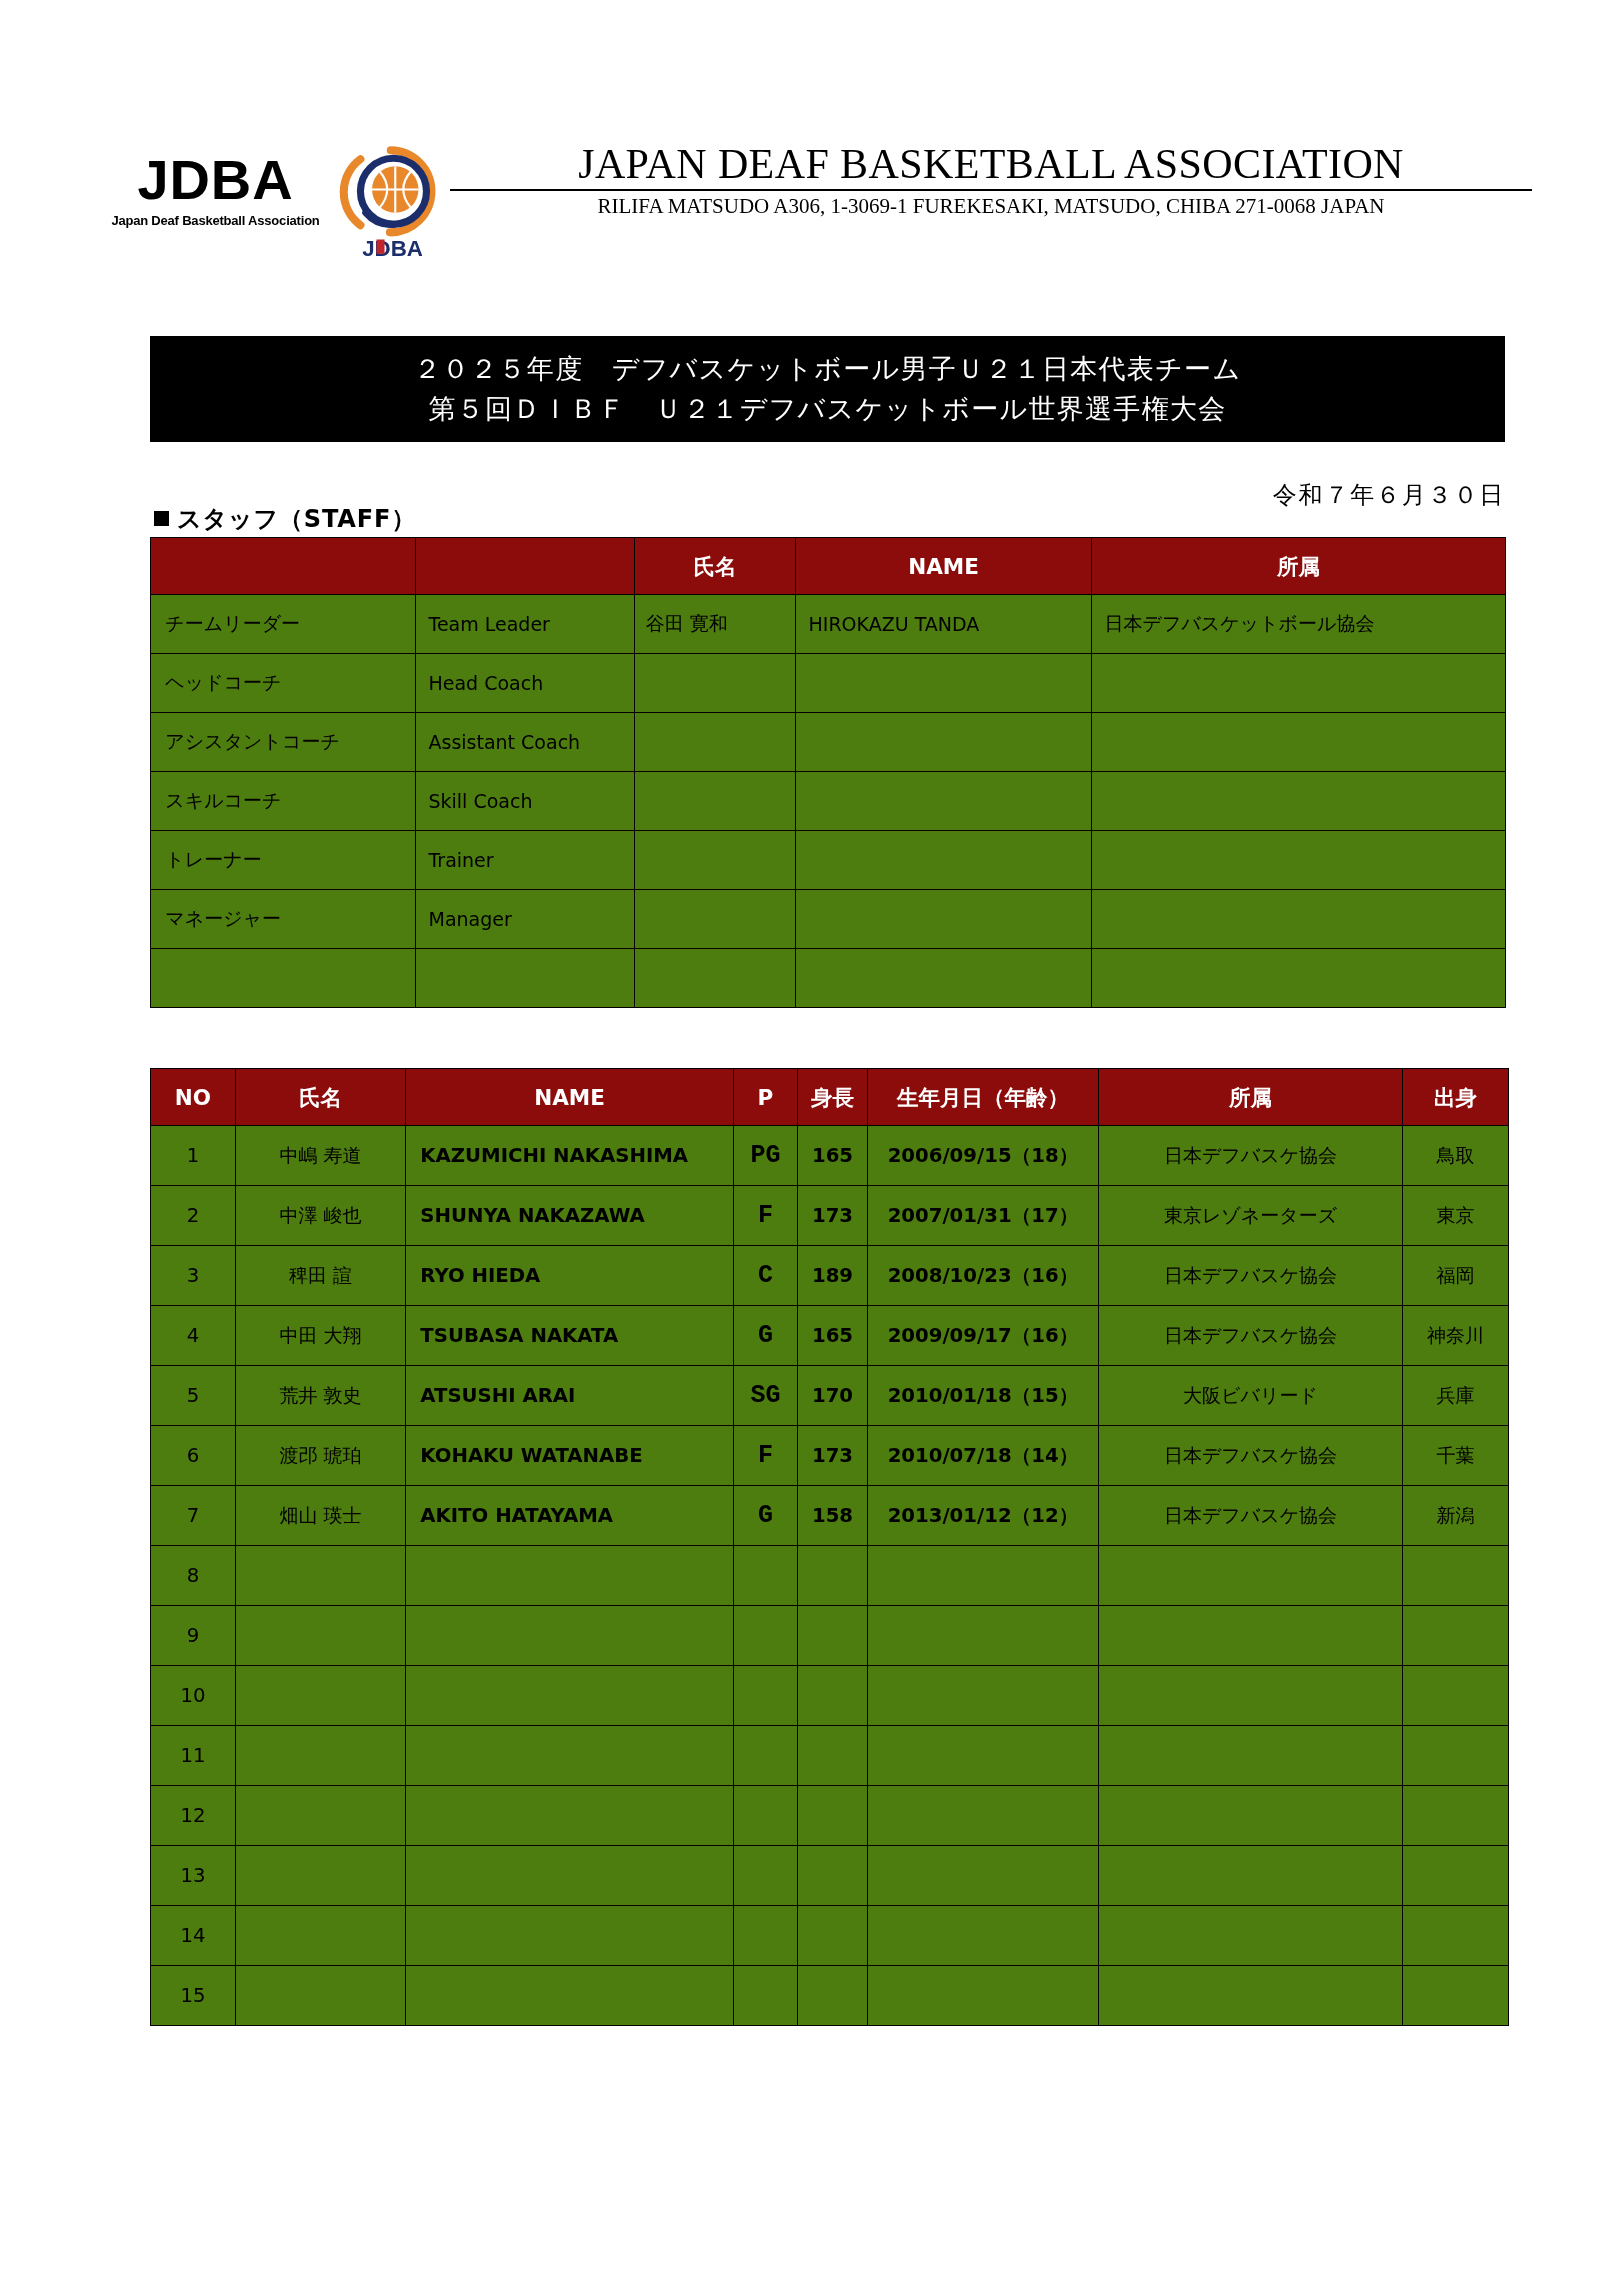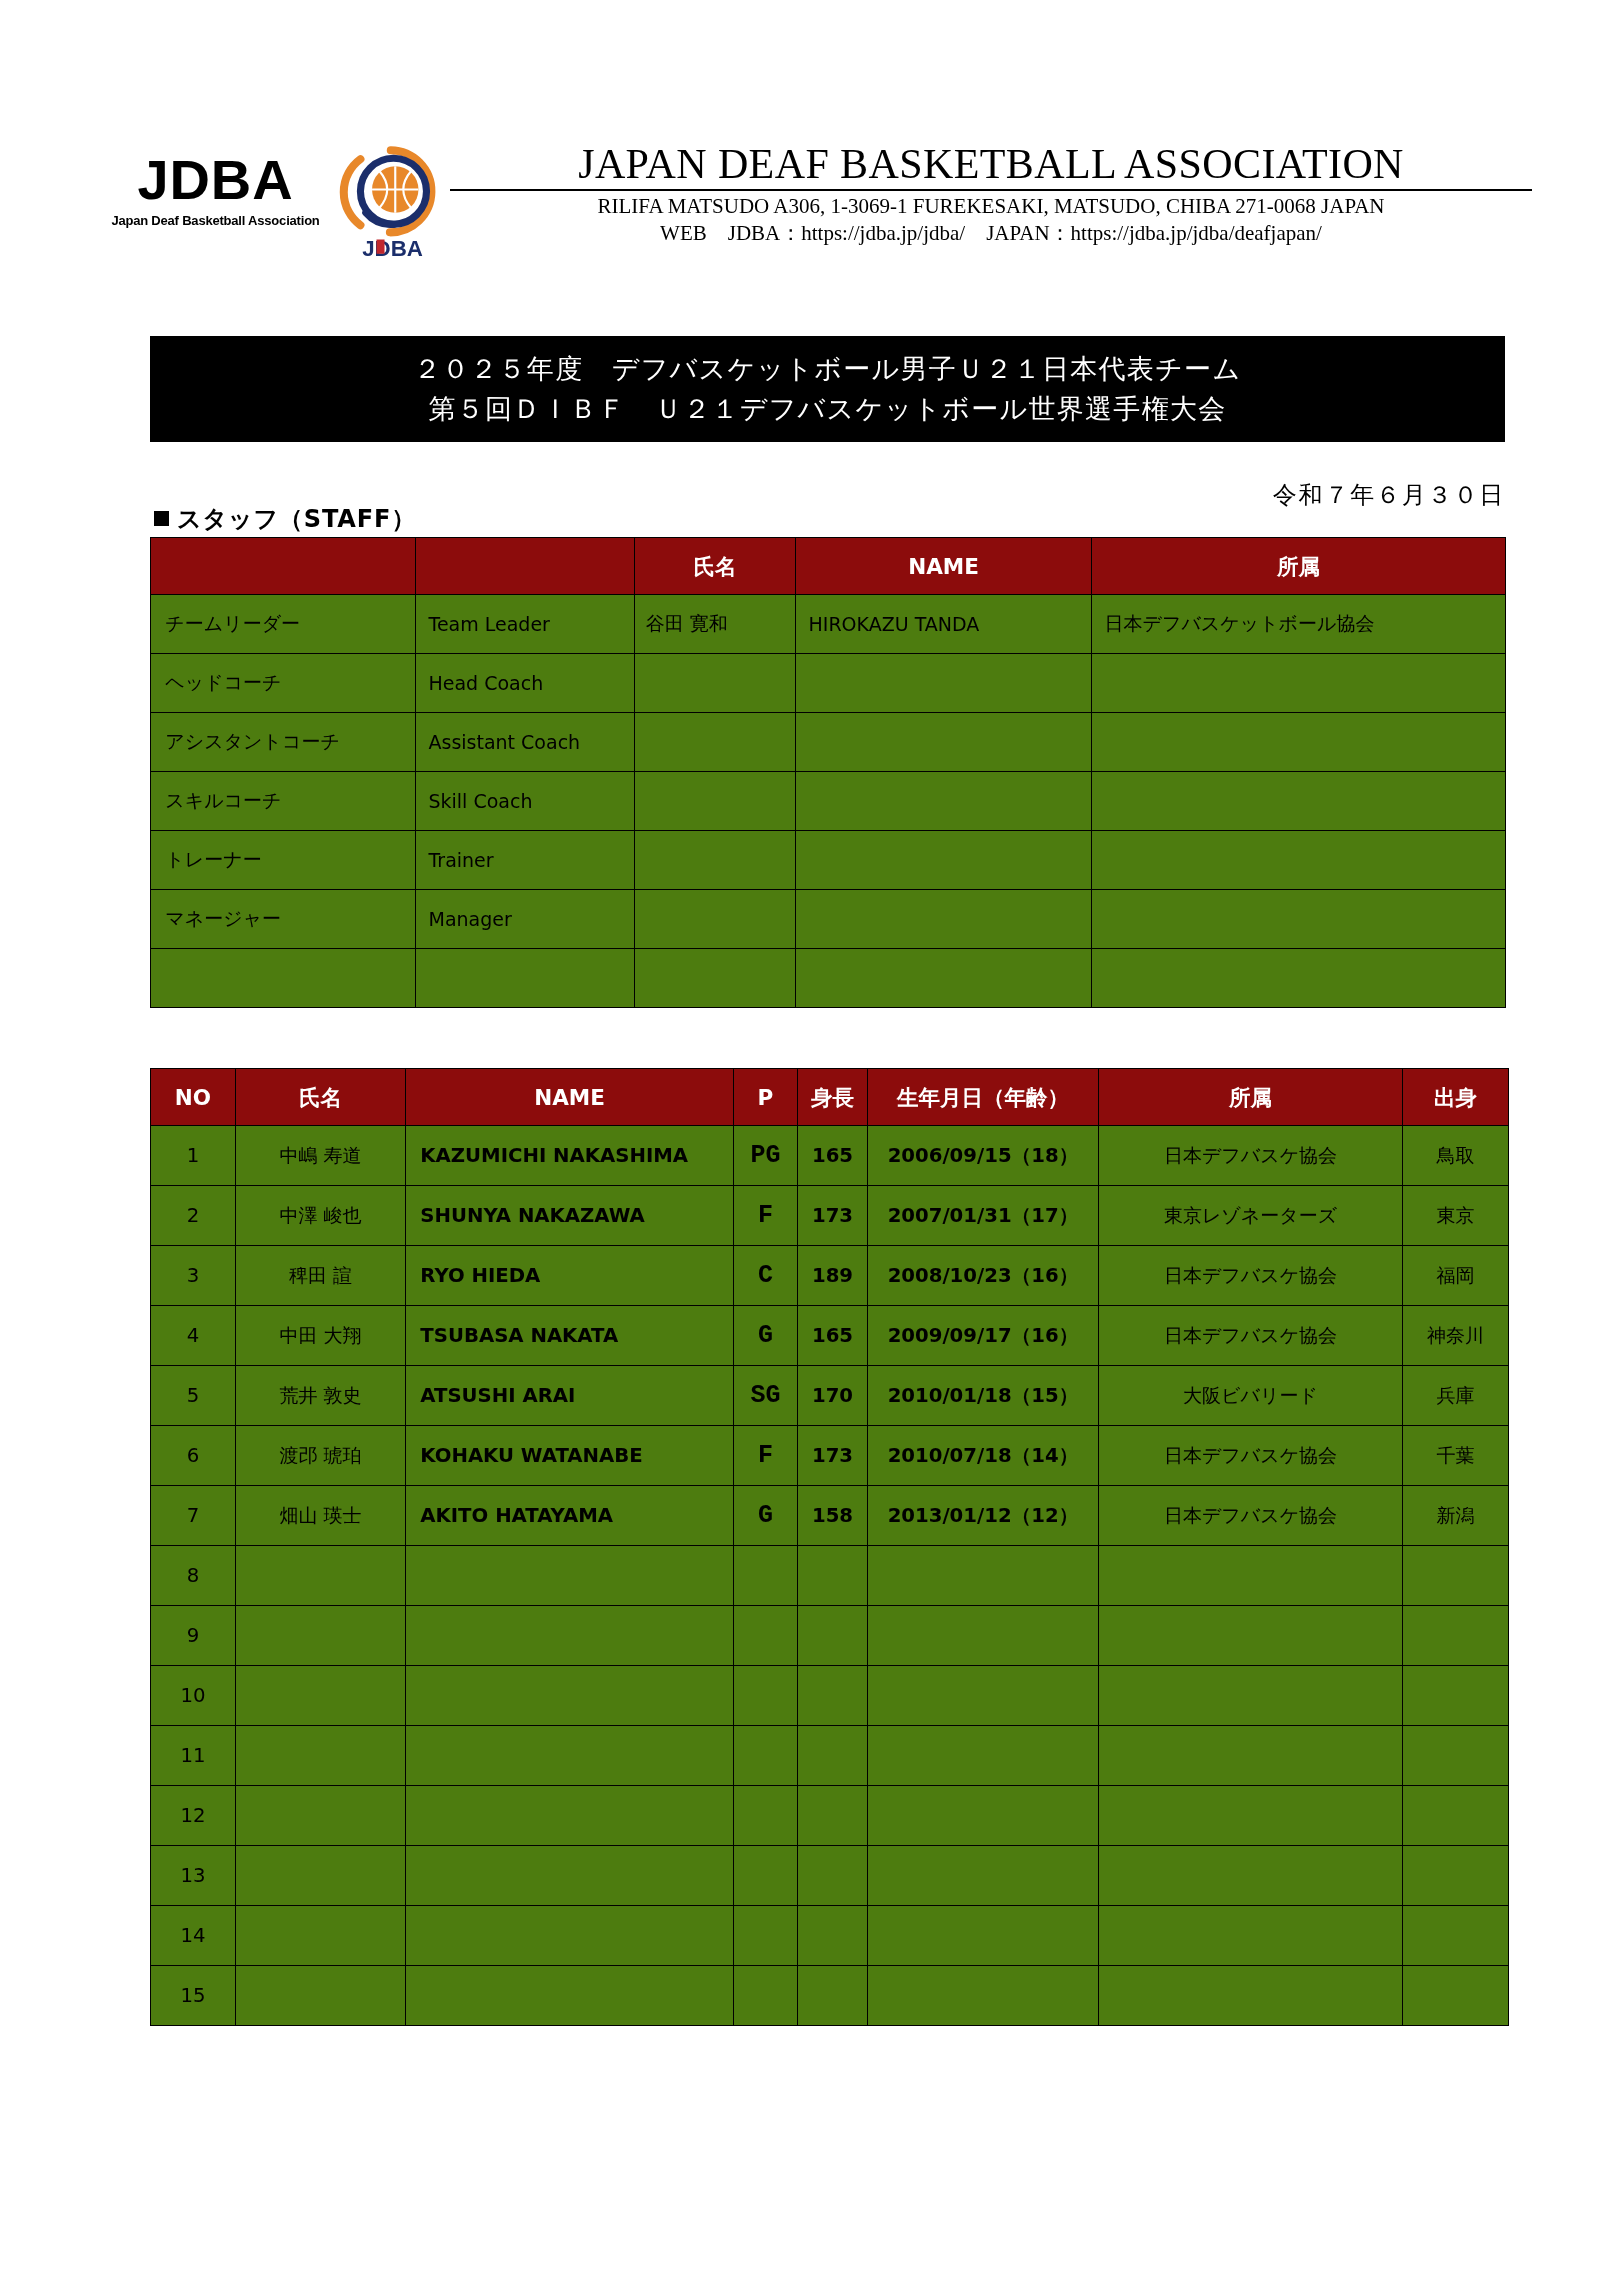--- a/index.html
+++ b/index.html
@@ -286,7 +286,6 @@
       <div class="lh-title">JAPAN DEAF BASKETBALL ASSOCIATION</div>
       <div class="lh-rule"></div>
       <div class="lh-addr">RILIFA MATSUDO A306, 1-3069-1 FUREKESAKI, MATSUDO, CHIBA 271-0068 JAPAN</div>
-      <div class="lh-web">WEB　JDBA：https://jdba.jp/jdba/　JAPAN：https://jdba.jp/jdba/deafjapan/</div>
     </div>
   </div>
 

